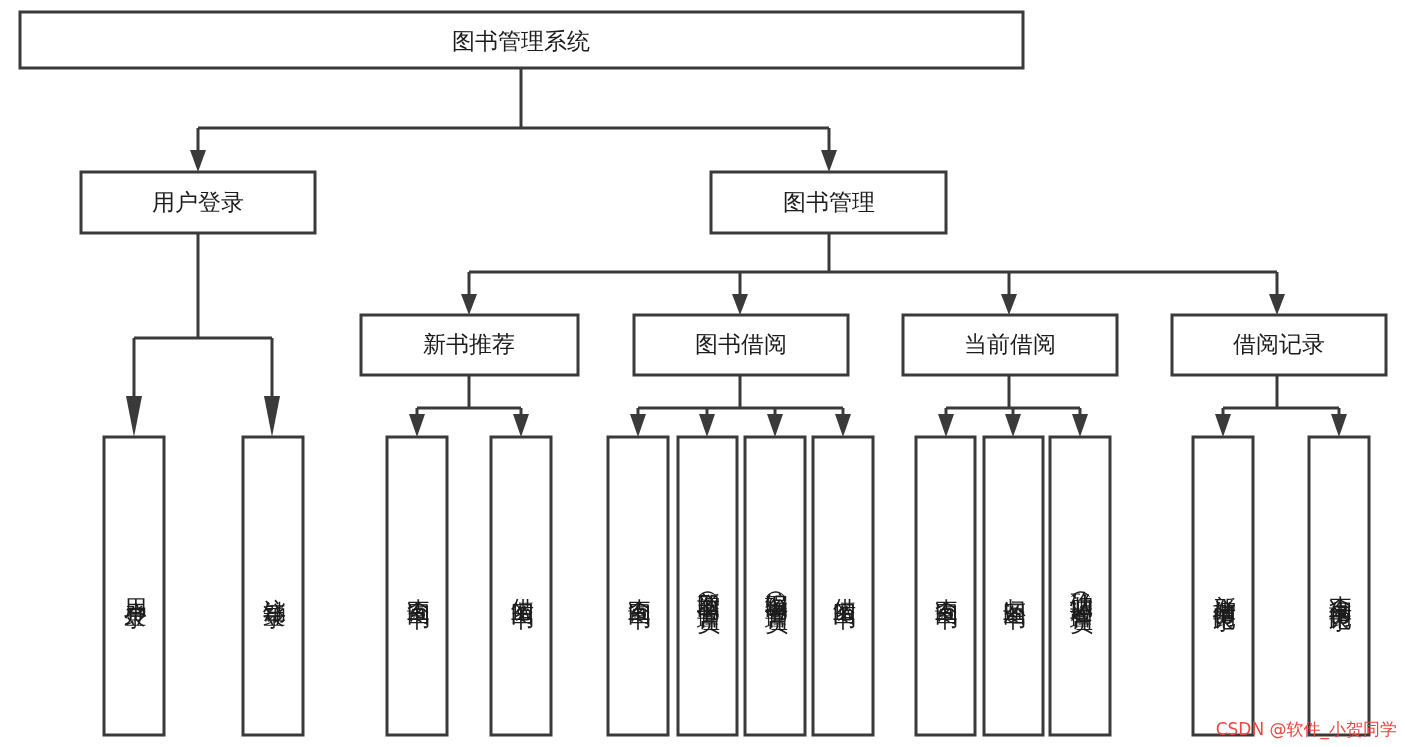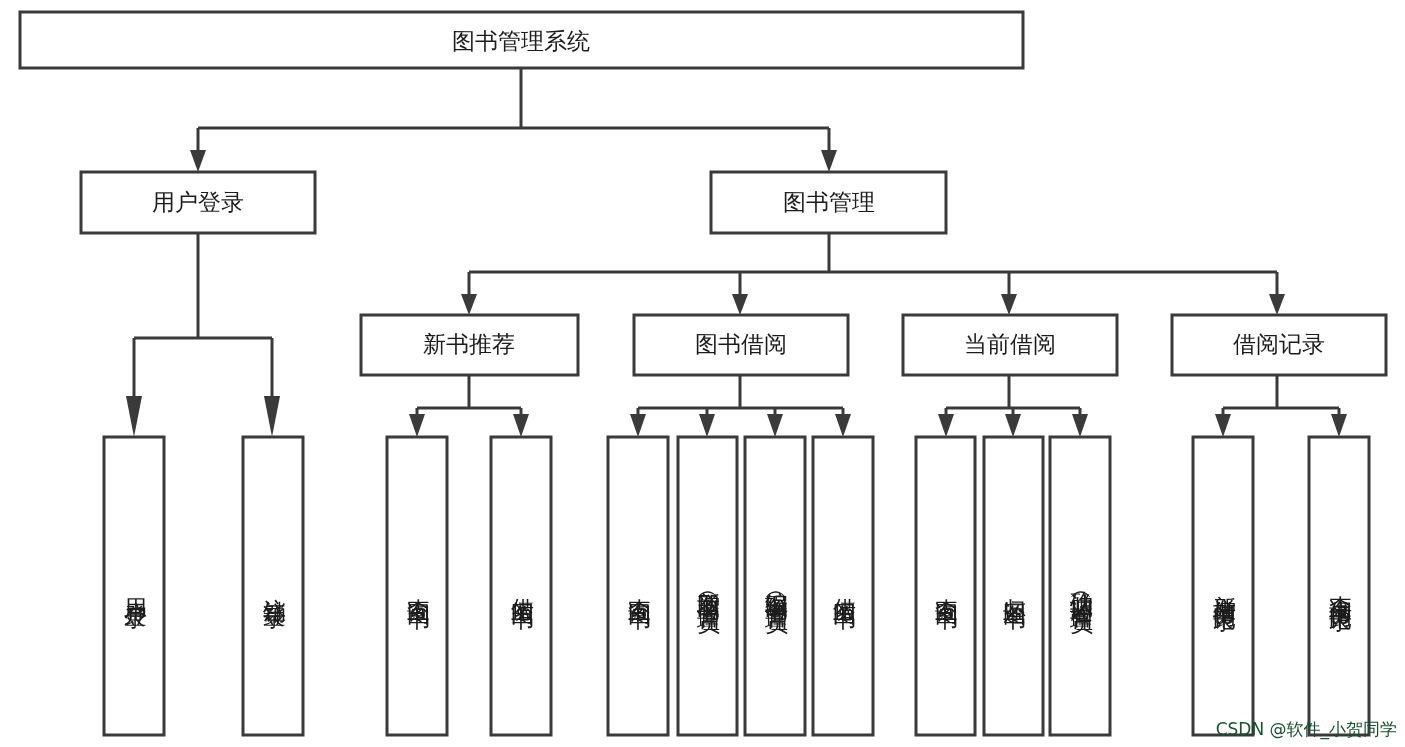--- a/index.html
+++ b/index.html
@@ -28,7 +28,7 @@
   .watermark{
     position:absolute;right:8px;bottom:6px;
     font-family:"DejaVu Sans","Liberation Sans",sans-serif;
-    font-size:17px;color:#14532d;white-space:nowrap;
+    font-size:17px;color:#ef4444;white-space:nowrap;
     pointer-events:none;
   }
 </style>

